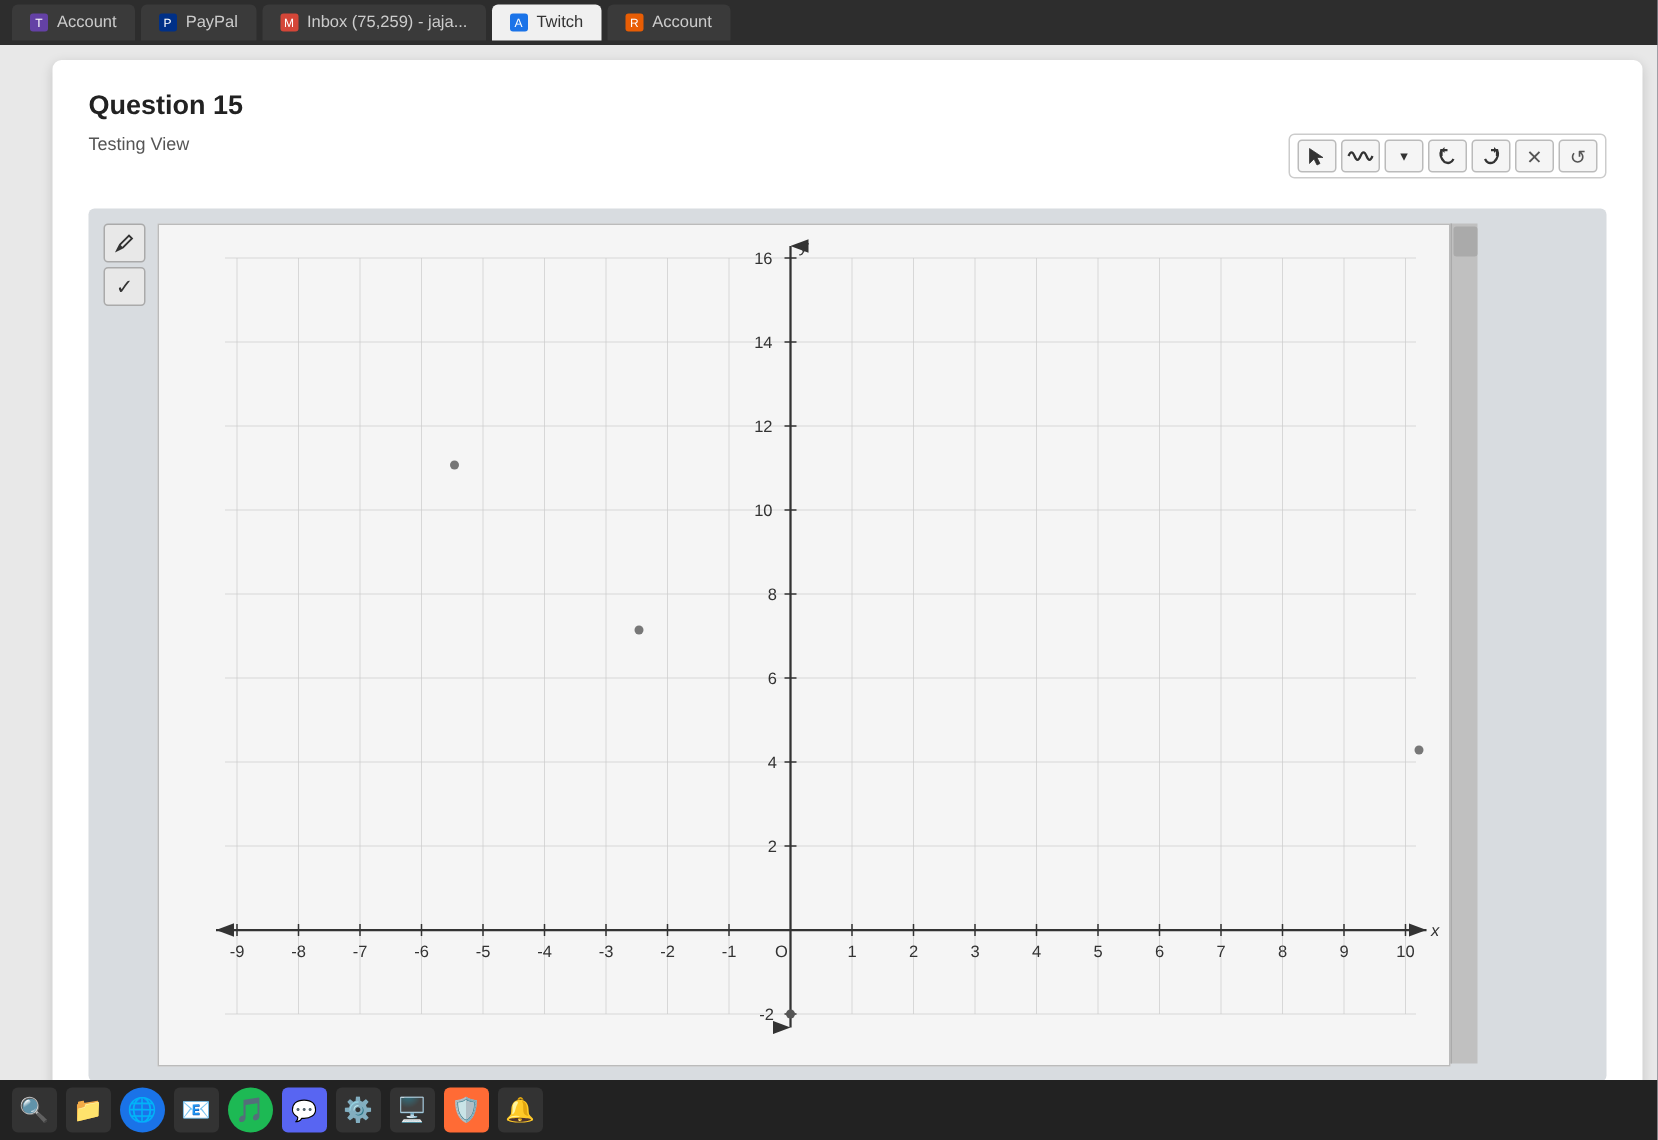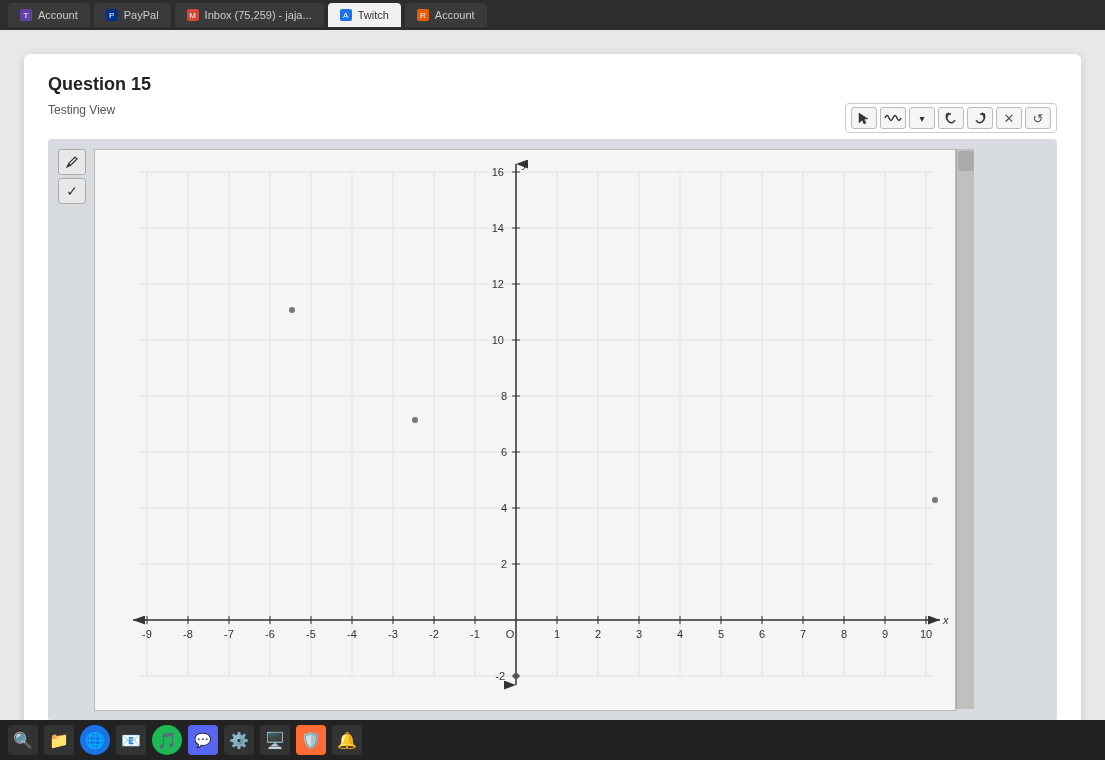--- a/index.html
+++ b/index.html
@@ -53,8 +53,8 @@
       background: #e8e8e8;
       display: flex;
       flex-direction: column;
-      align-items: flex-start;
-      padding: 24px;
+      align-items: flex-end;
+      padding: 10px;
     }
 
     

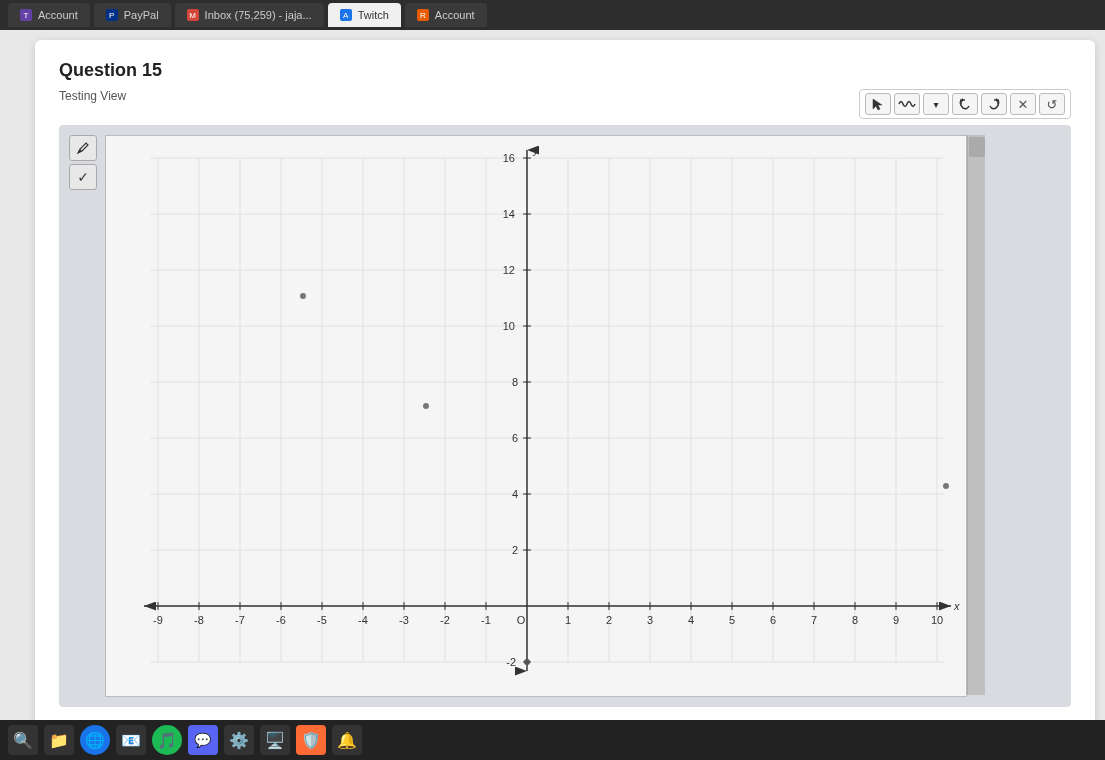--- a/index.html
+++ b/index.html
@@ -94,7 +94,7 @@
       display: flex;
       justify-content: space-between;
       align-items: flex-start;
-      margin-bottom: 6px;
+      margin-bottom: 20px;
     }
 
     .graph-toolbar {

